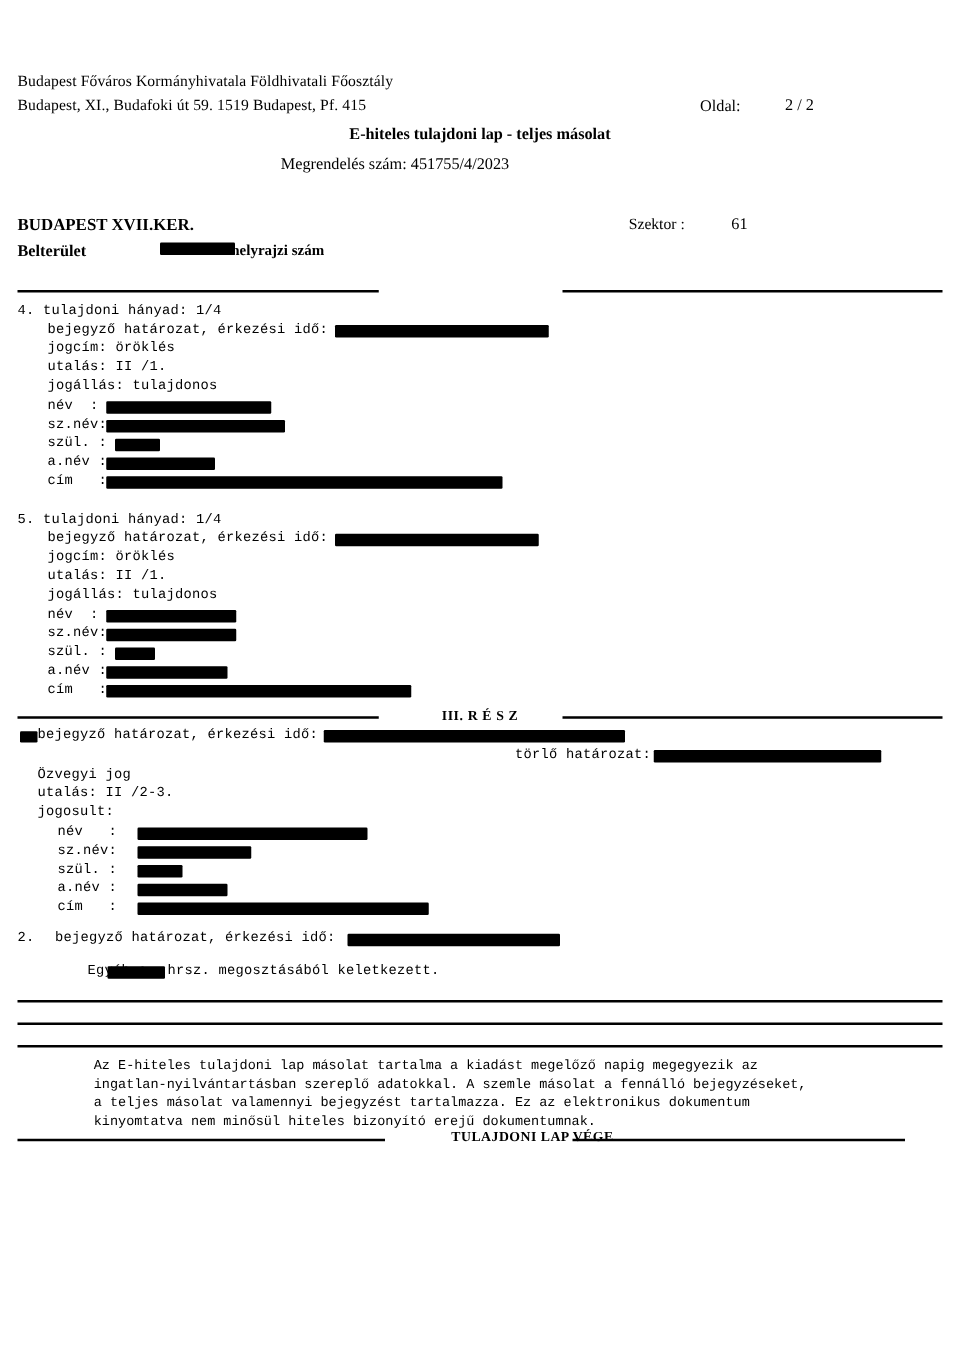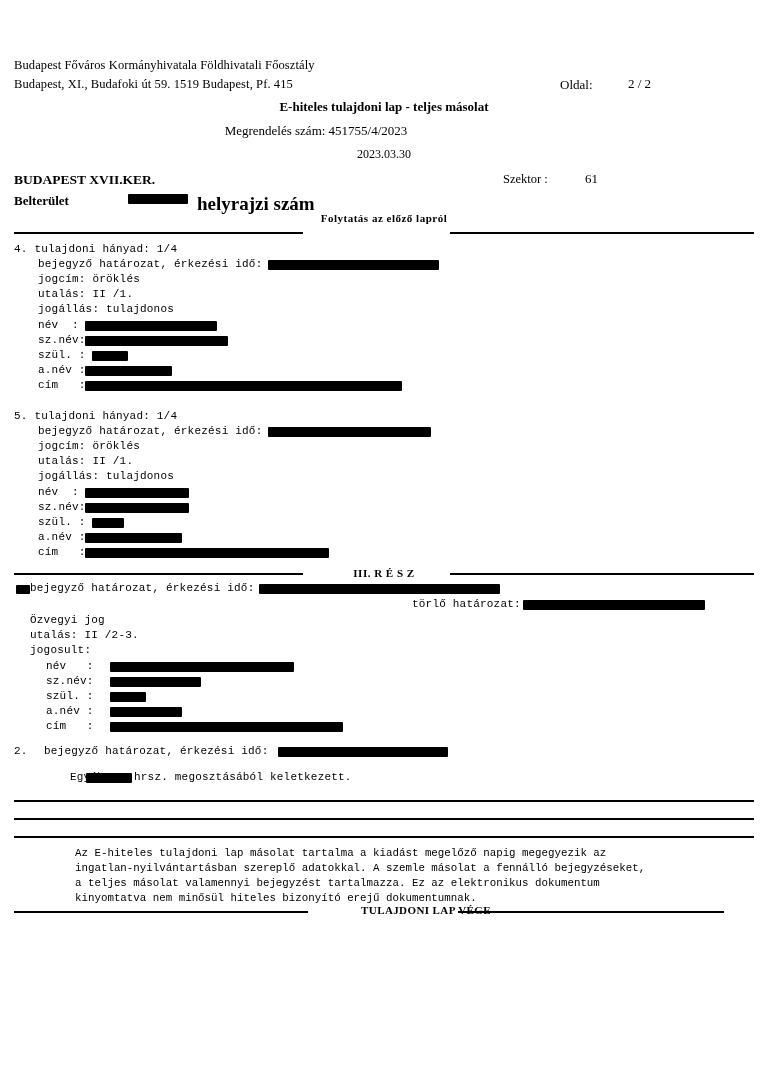--- a/index.html
+++ b/index.html
@@ -166,7 +166,6 @@
 
   <div class="doc-title">E-hiteles tulajdoni lap - teljes másolat</div>
   <div class="order-no">Megrendelés szám: 451755/4/2023</div>
-  <div class="order-date">2023.03.30</div>
 
   <div class="district">BUDAPEST XVII.KER.</div>
   <div class="belterulet">Belterület</div>

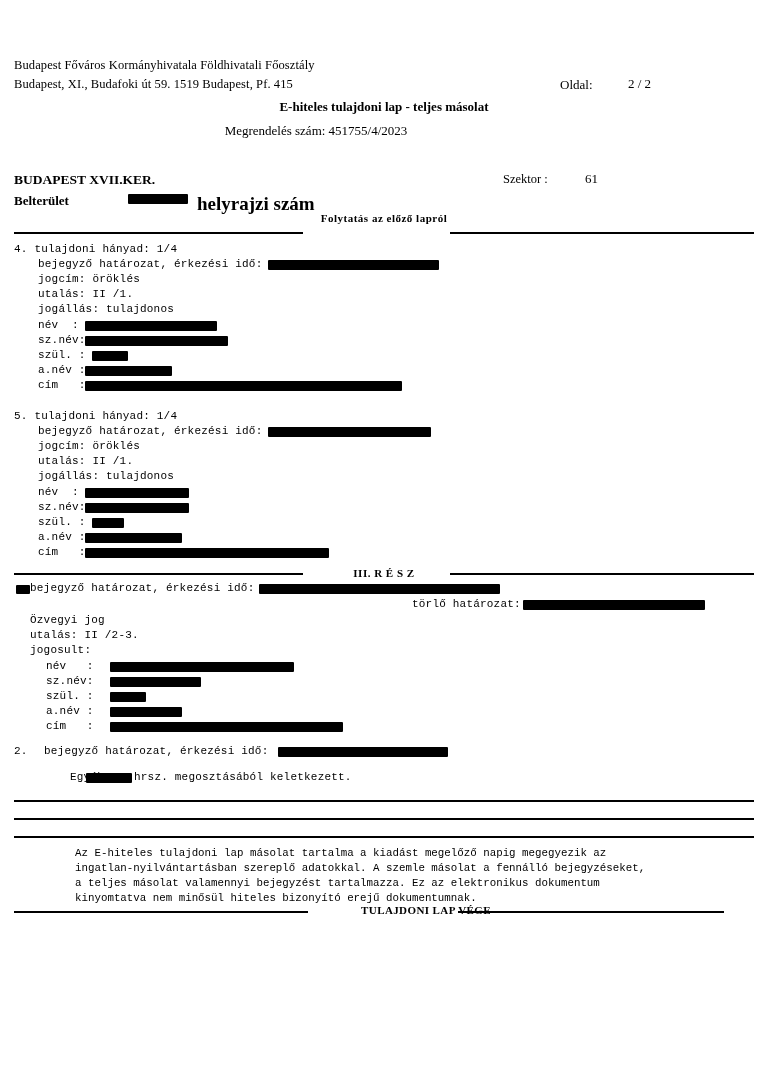--- a/index.html
+++ b/index.html
@@ -82,9 +82,8 @@
   .hrsz-label {
     position: absolute;
     left: 185px; top: 193px;
-    font-size: 19px;
-    font-weight: bold;
-    margin-left: 12px;
+    font-size: 12px;
+    font-weight: bold;
   }
   .sektor-label {
     position: absolute;

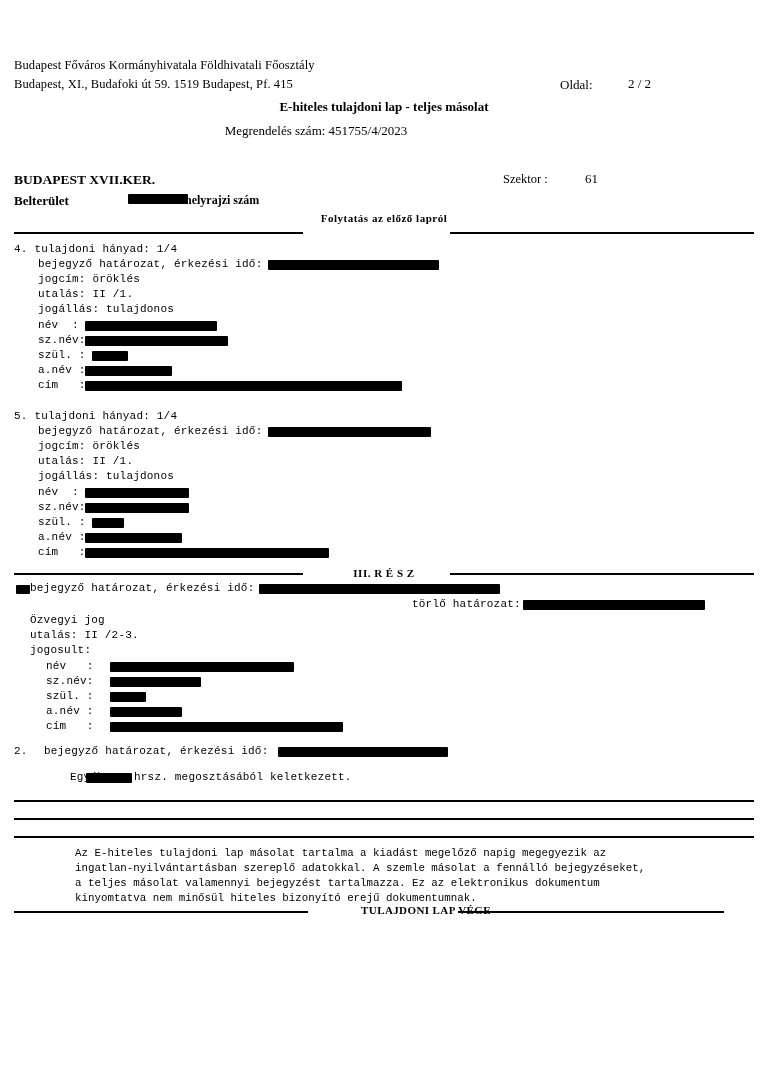--- a/index.html
+++ b/index.html
@@ -174,7 +174,6 @@
   <div class="sektor-label">Szektor :</div>
   <div class="sektor-value">61</div>
 
-  <div class="section-center" style="top:212px;">Folytatás az előző lapról</div>
   <div class="rule-seg" style="left:14px; top:232px; width:289px;"></div>
   <div class="rule-seg" style="left:450px; top:232px; width:304px;"></div>
 

